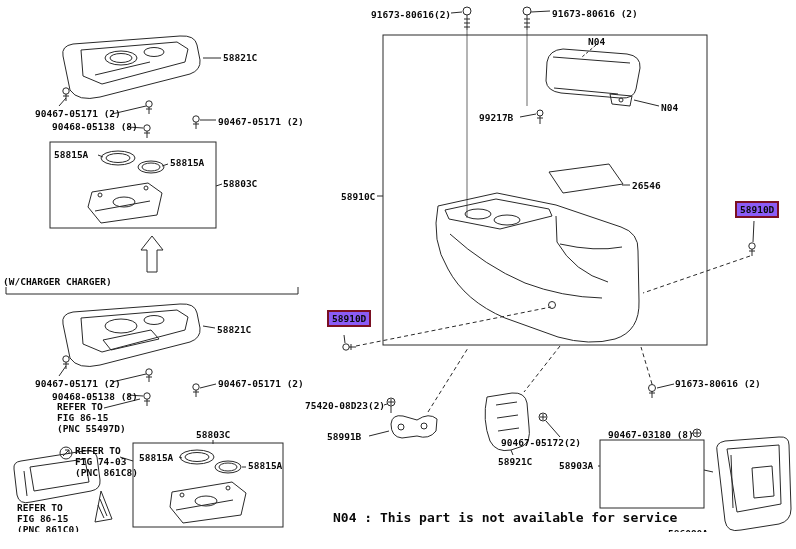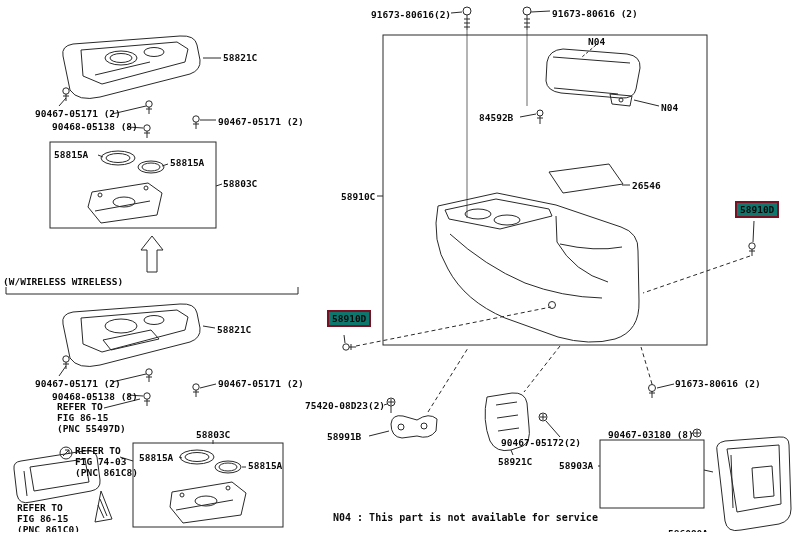--- a/index.html
+++ b/index.html
@@ -220,7 +220,7 @@
   <div class="lbl" style="left:552px;top:8px">91673-80616 (2)</div>
   <div class="lbl" style="left:588px;top:36px">N04</div>
   <div class="lbl" style="left:661px;top:102px">N04</div>
-  <div class="lbl" style="left:479px;top:112px">84592B</div>
+  <div class="lbl" style="left:479px;top:112px">99217B</div>
   <div class="lbl" style="left:632px;top:180px">26546</div>
   <div class="lbl" style="left:341px;top:191px">58910C</div>
   <div class="lbl red" style="left:735px;top:201px">58910D</div>

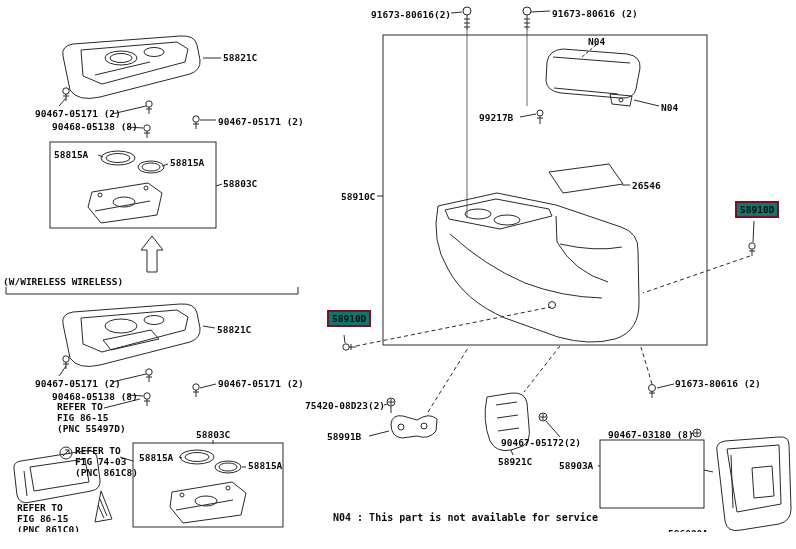--- a/index.html
+++ b/index.html
@@ -16,7 +16,7 @@
   }
   .lbl.multi{white-space:pre-line;line-height:11px}
   .lbl.red{
-    border:2px solid #7a1022;padding:0 3px;background:#0f766e;line-height:13px;
+    border:2px solid #7a1022;padding:0 3px;background:#8b5cf6;line-height:13px;
   }
   .lbl.small{font-size:10px}
 </style>

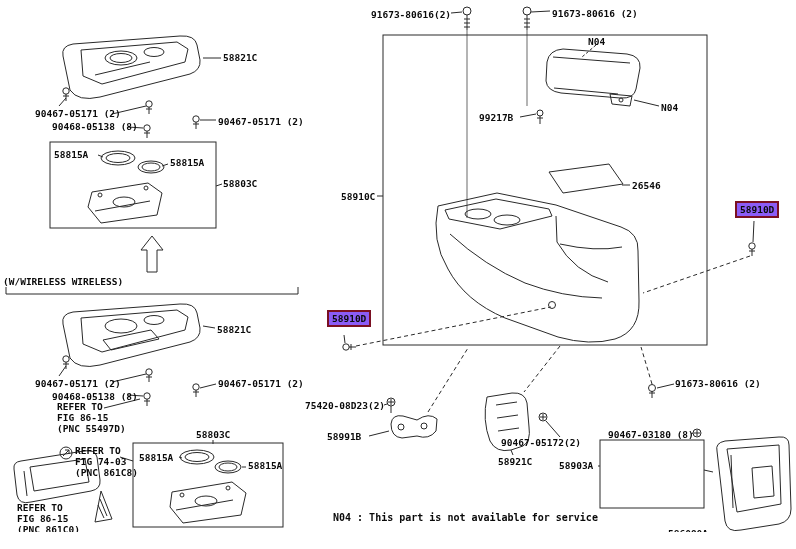--- a/index.html
+++ b/index.html
@@ -234,7 +234,7 @@
   <div class="lbl" style="left:170px;top:157px">58815A</div>
   <div class="lbl" style="left:223px;top:178px">58803C</div>
 
-  <div class="lbl" style="left:3px;top:276px">(W/WIRELESS WIRELESS)</div>
+  <div class="lbl" style="left:3px;top:276px">(W/CHARGER CHARGER)</div>
 
   <div class="lbl" style="left:217px;top:324px">58821C</div>
   <div class="lbl" style="left:35px;top:378px">90467-05171 (2)</div>

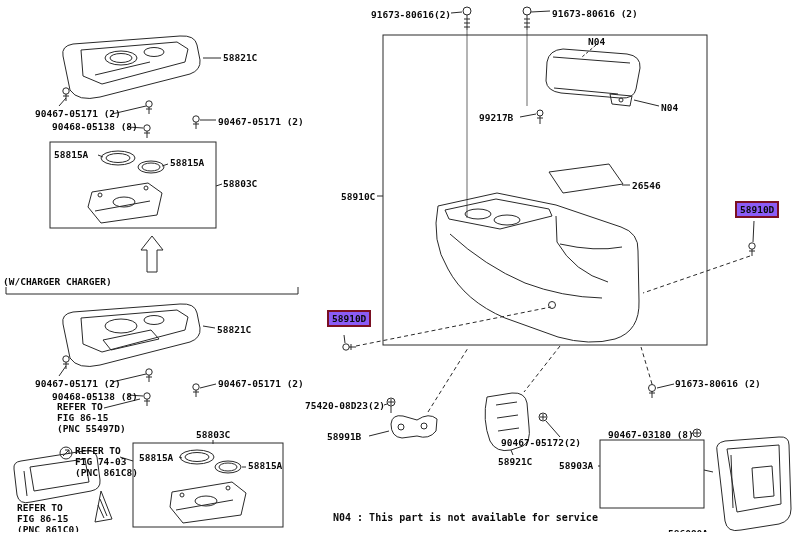--- a/index.html
+++ b/index.html
@@ -18,7 +18,7 @@
   .lbl.red{
     border:2px solid #7a1022;padding:0 3px;background:#8b5cf6;line-height:13px;
   }
-  .lbl.small{font-size:10px}
+  .lbl.small{font-size:13px}
 </style>
 </head>
 <body>

